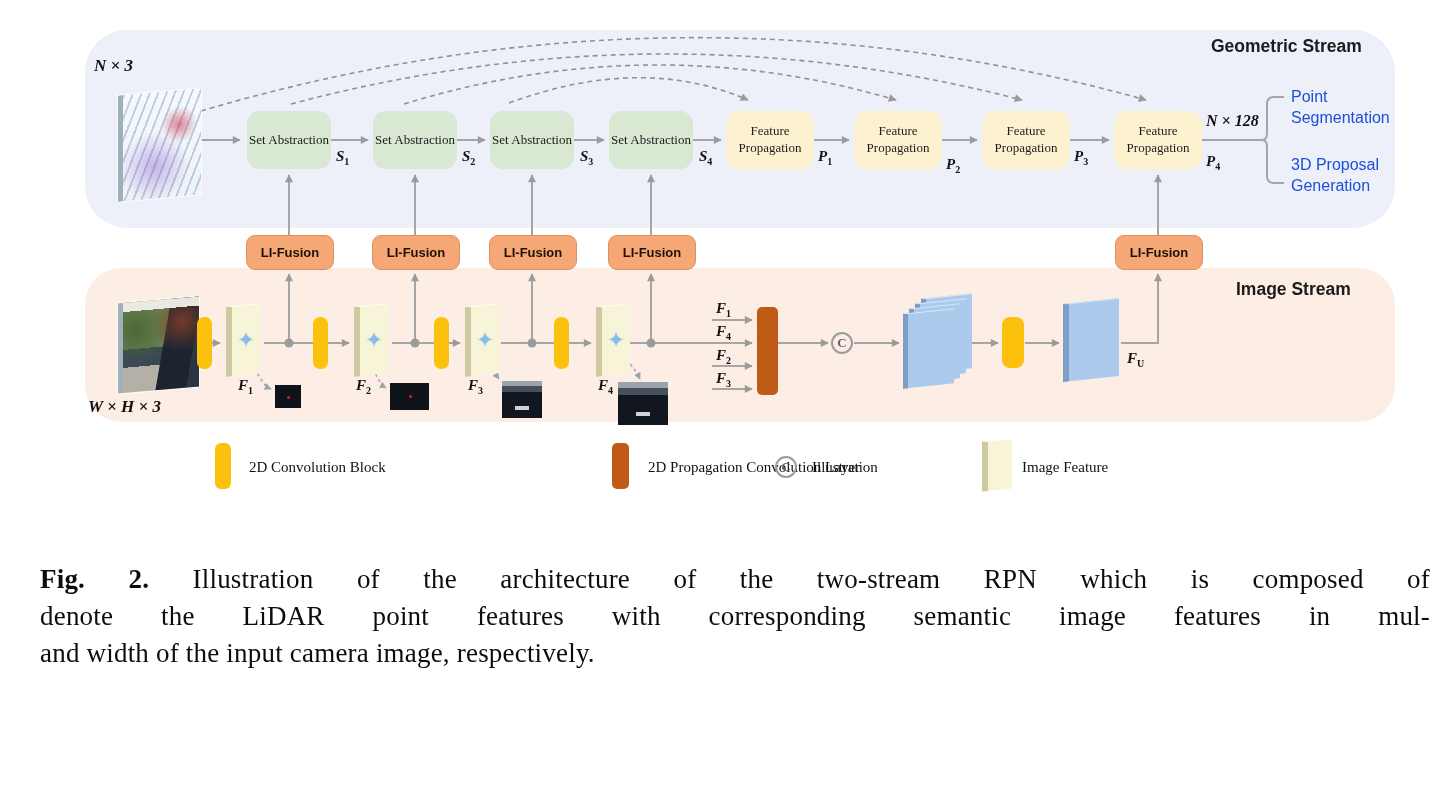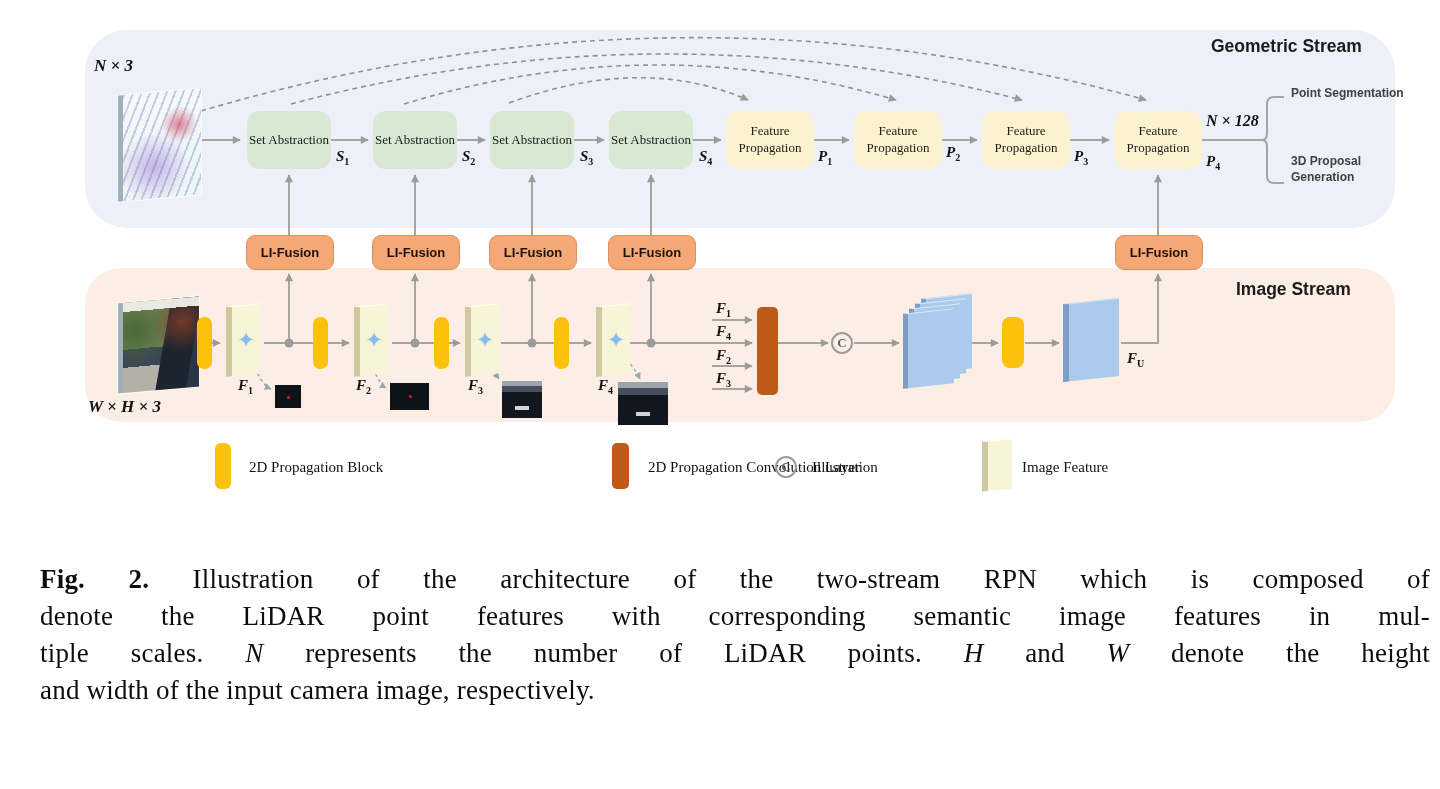--- a/index.html
+++ b/index.html
@@ -28,7 +28,7 @@
   .tag sub{font-size:10px;font-style:normal;}
   .dim{position:absolute;z-index:3;font-family:"Liberation Serif",serif;font-weight:bold;
        font-style:italic;font-size:17px;color:#111;}
-  .outlbl{position:absolute;z-index:3;font-weight:bold;font-size:12px;line-height:1.32;color:#404040;
+  .outlbl{position:absolute;z-index:3;font-weight:normal;font-size:16px;line-height:1.32;color:#1d4ed8;
        font-family:"Liberation Sans",sans-serif;}
   
   .ybar{position:absolute;z-index:2;background:#fcc10d;border-radius:7px;}

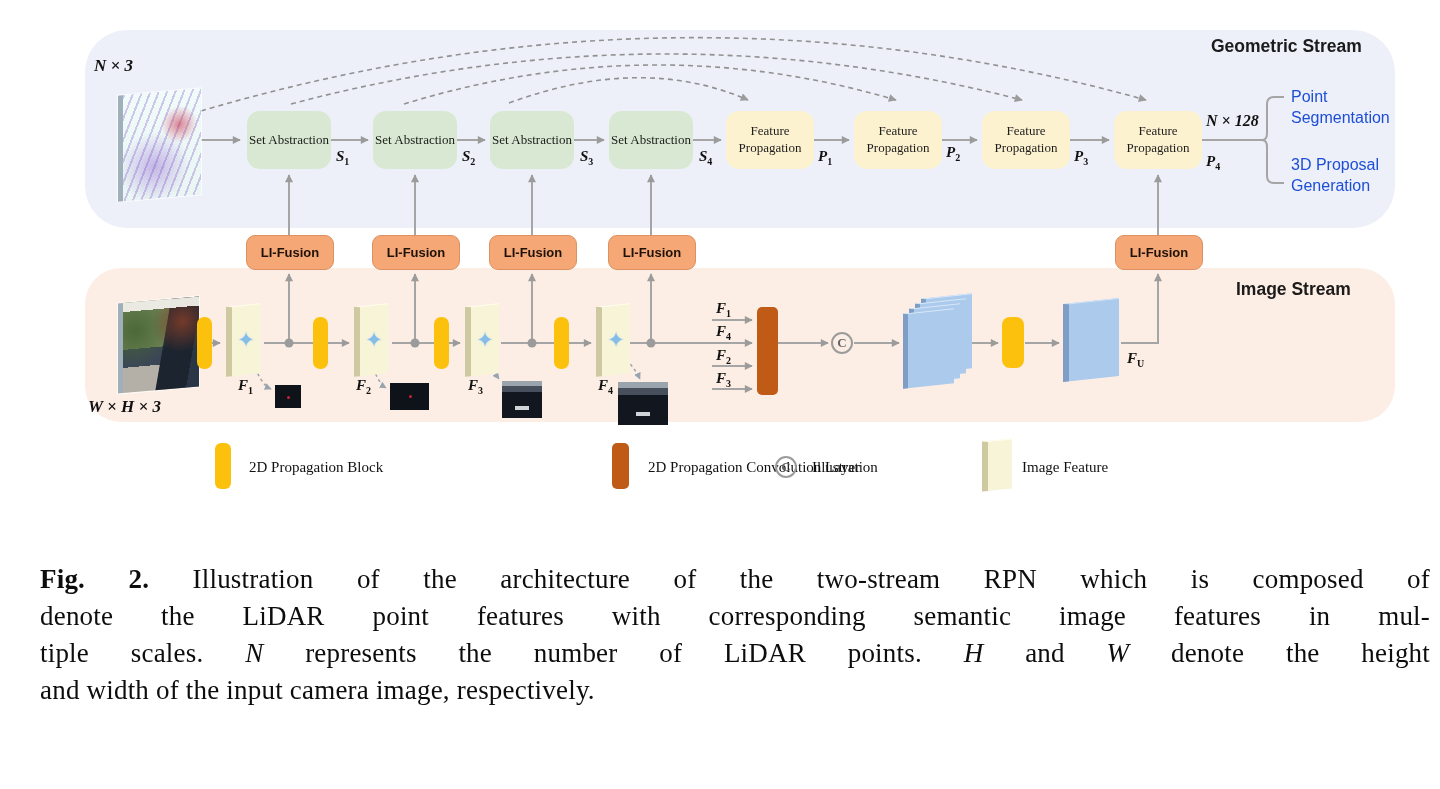--- a/index.html
+++ b/index.html
@@ -177,7 +177,7 @@
   <span class="tag" style="left:580px;top:148px"><span>S</span><sub>3</sub></span>
   <span class="tag" style="left:699px;top:148px"><span>S</span><sub>4</sub></span>
   <span class="tag" style="left:818px;top:148px"><span>P</span><sub>1</sub></span>
-  <span class="tag" style="left:946px;top:144px"><span>P</span><sub>2</sub></span>
+  <span class="tag" style="left:946px;top:156px"><span>P</span><sub>2</sub></span>
   <span class="tag" style="left:1074px;top:148px"><span>P</span><sub>3</sub></span>
   <span class="tag" style="left:1206px;top:153px"><span>P</span><sub>4</sub></span>
 

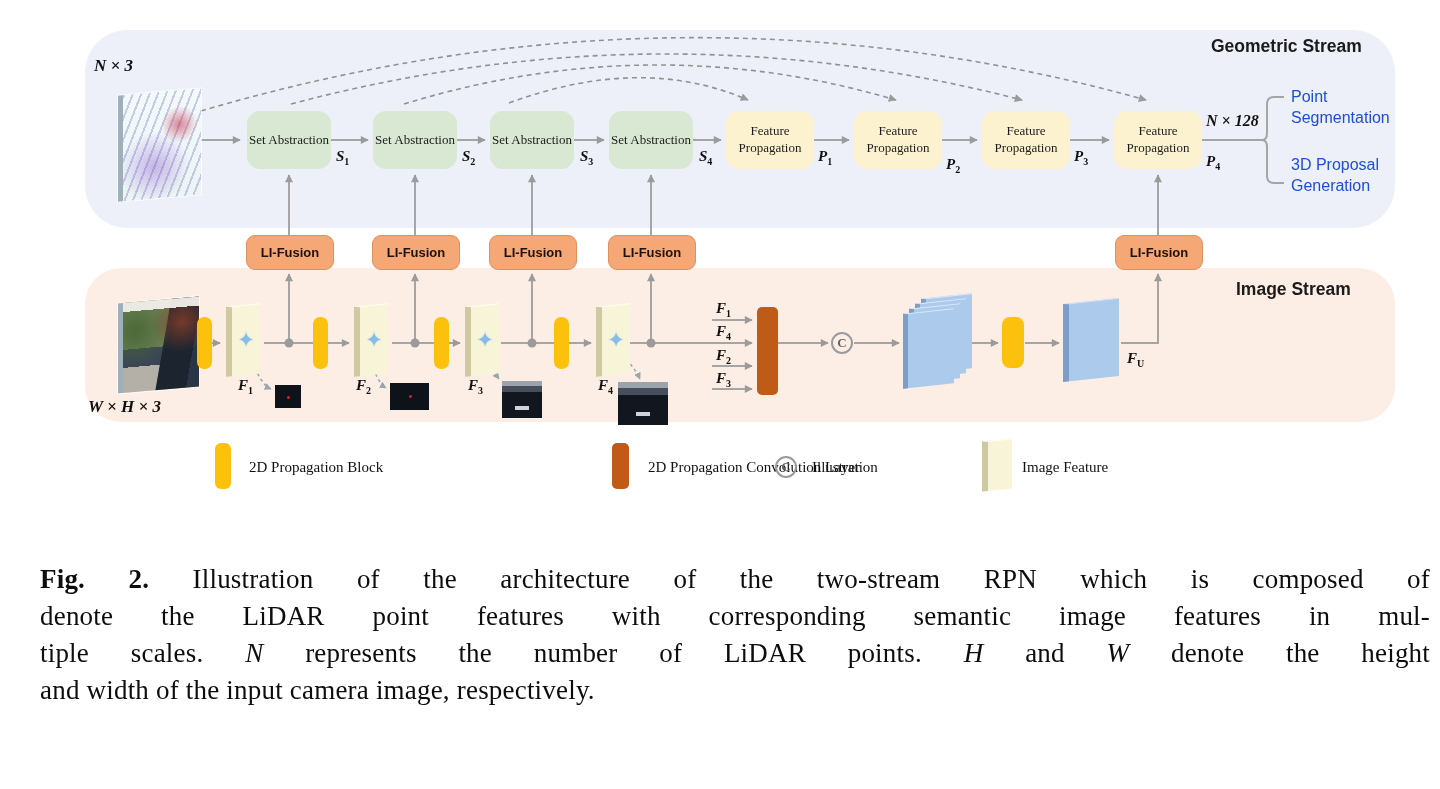--- a/index.html
+++ b/index.html
@@ -255,7 +255,7 @@
   <span class="tag" style="left:1127px;top:350px"><span>F</span><sub>U</sub></span>
 
   <div class="ybar" style="left:215px;top:443px;width:16px;height:46px;border-radius:6px"></div>
-  <div class="legend-label" style="left:249px;top:459px">2D Propagation Block</div>
+  <div class="legend-label" style="left:249px;top:459px">2D Convolution Block</div>
   <div class="deconv" style="left:612px;top:443px;width:17px;height:46px"></div>
   <div class="legend-label" style="left:648px;top:459px">2D Propagation Convolution Layer</div>
   <div class="cnode" style="left:775px;top:456px">C</div>

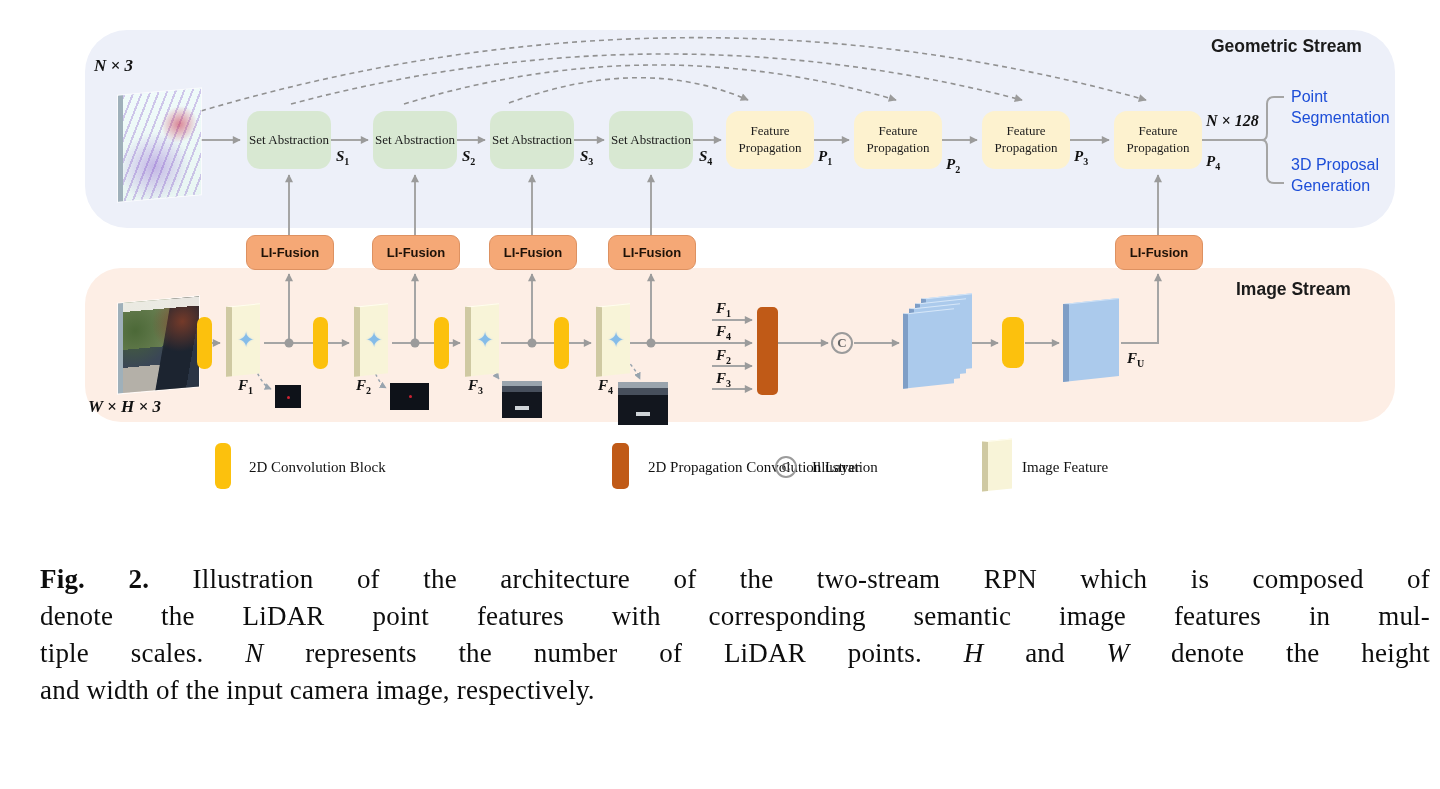--- a/index.html
+++ b/index.html
@@ -268,7 +268,6 @@
   <div id="caption">
     <div class="cap-line"><b>Fig. 2.</b><span> Illustration of the architecture of the two-stream RPN which is composed of</span></div>
     <div class="cap-line"><span>denote the LiDAR point features with corresponding semantic image features in mul-</span></div>
-    <div class="cap-line"><span>tiple scales. </span><i>N</i><span> represents the number of LiDAR points. </span><i>H</i><span> and </span><i>W</i><span> denote the height</span></div>
     <div class="cap-line last"><span>and width of the input camera image, respectively.</span></div>
   </div>
 

